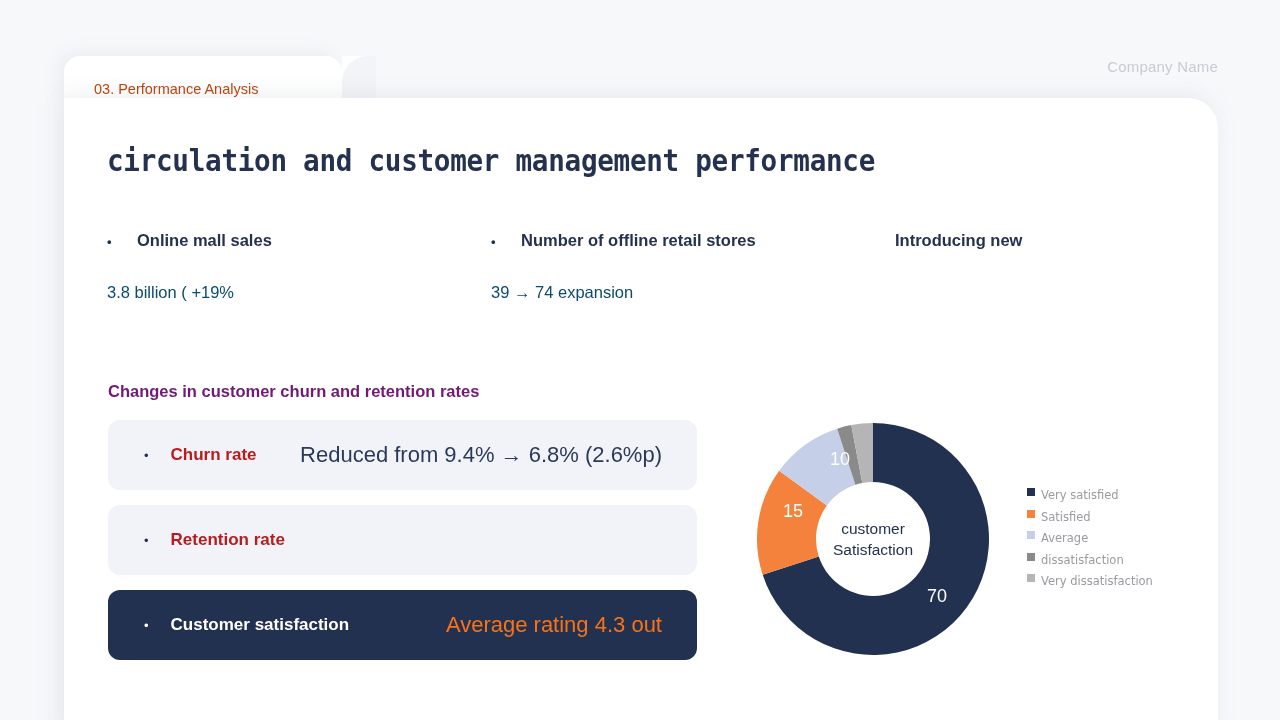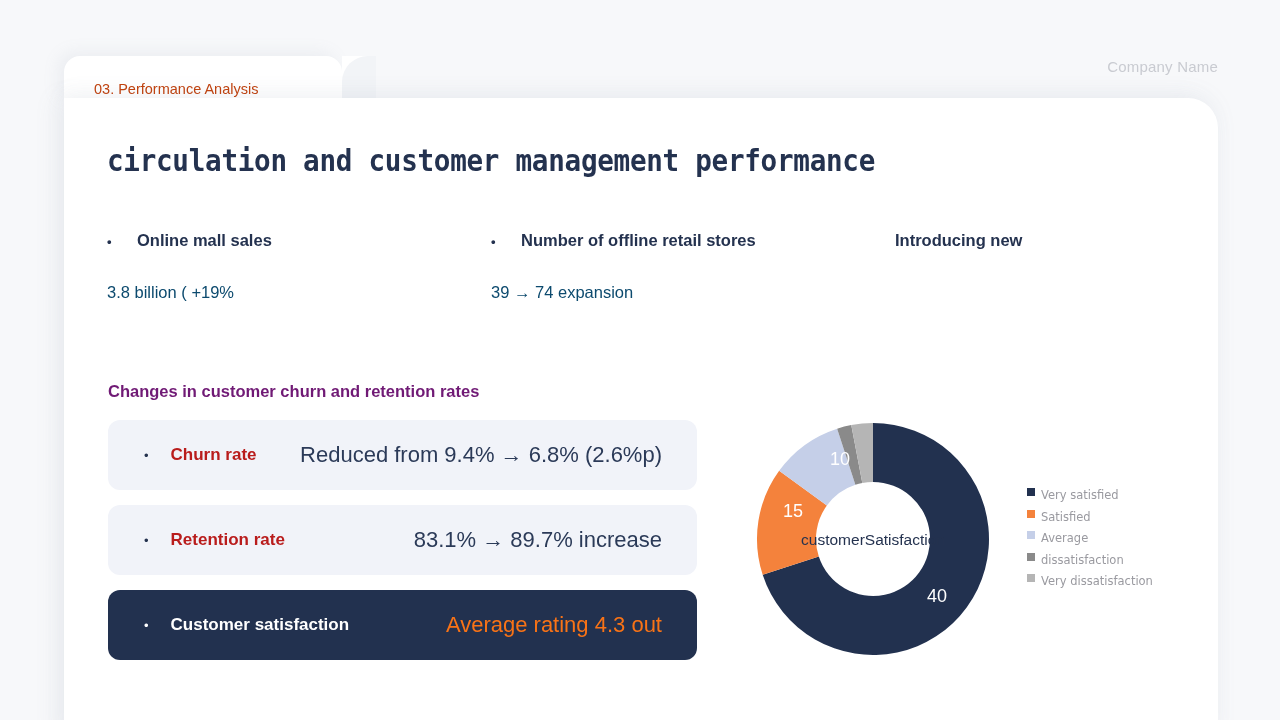--- a/index.html
+++ b/index.html
@@ -190,7 +190,6 @@
   <div class="row row-2">
     <span class="row-bullet">•</span>
     <span class="row-label">Retention rate</span>
-    <span class="row-value">83.1% → 89.7% increase</span>
   </div>
 
   <div class="row row-3">

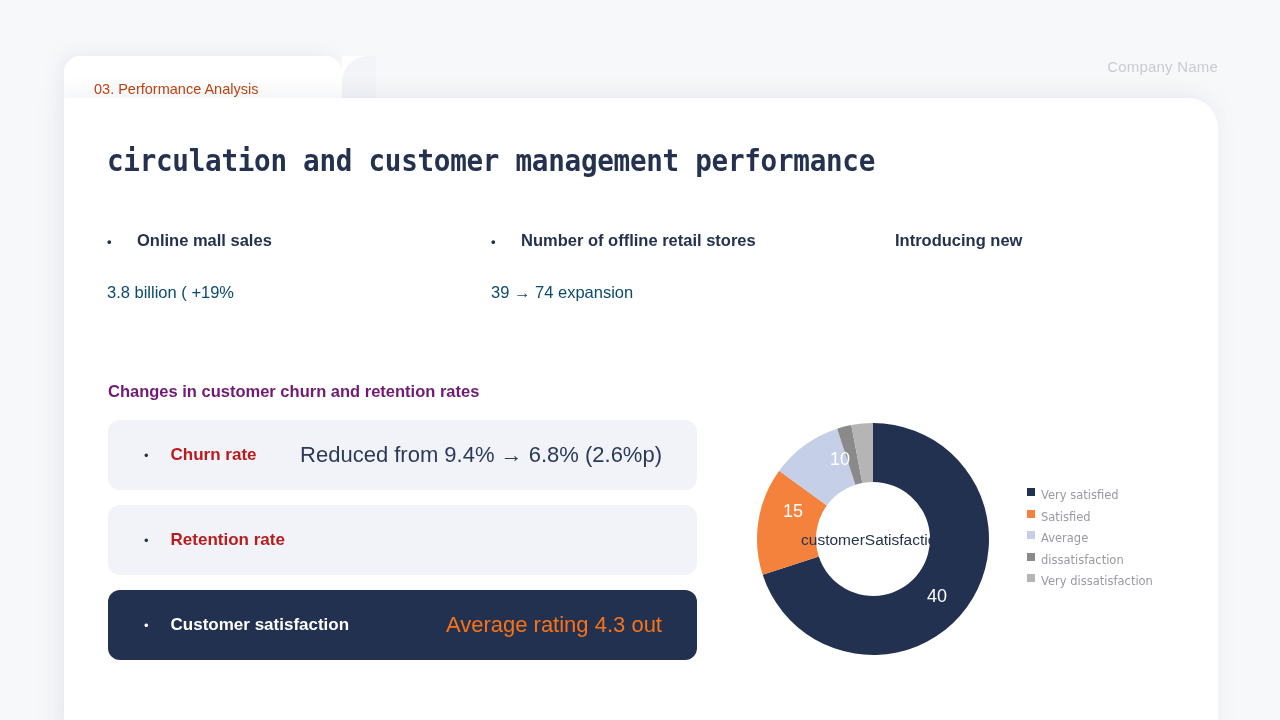--- a/index.html
+++ b/index.html
@@ -120,7 +120,7 @@
   .donut-wrap { position: absolute; left: 755px; top: 420px; width: 236px; height: 238px; }
   .donut-center {
     position: absolute; left: 0; top: 0; width: 236px; height: 238px;
-    display: flex; flex-direction: row; align-items: center; justify-content: center;
+    display: flex; flex-direction: column; align-items: center; justify-content: center;
     font-size: 15.5px; color: #24324f; line-height: 21px; pointer-events: none;
   }
   .slice-label {

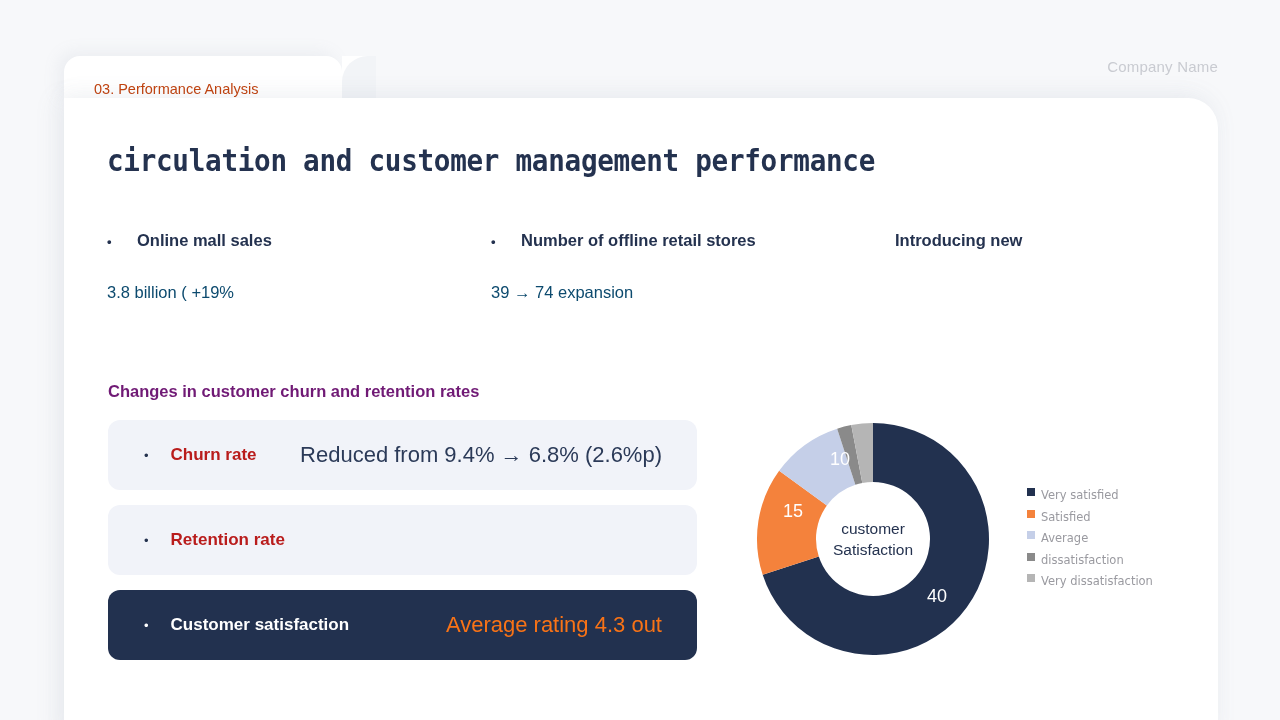--- a/index.html
+++ b/index.html
@@ -210,7 +210,7 @@
       <span>customer</span>
       <span>Satisfaction</span>
     </div>
-    <span class="slice-label lbl-70">40</span>
+    <span class="slice-label lbl-70">70</span>
     <span class="slice-label lbl-15">15</span>
     <span class="slice-label lbl-10">10</span>
   </div>

